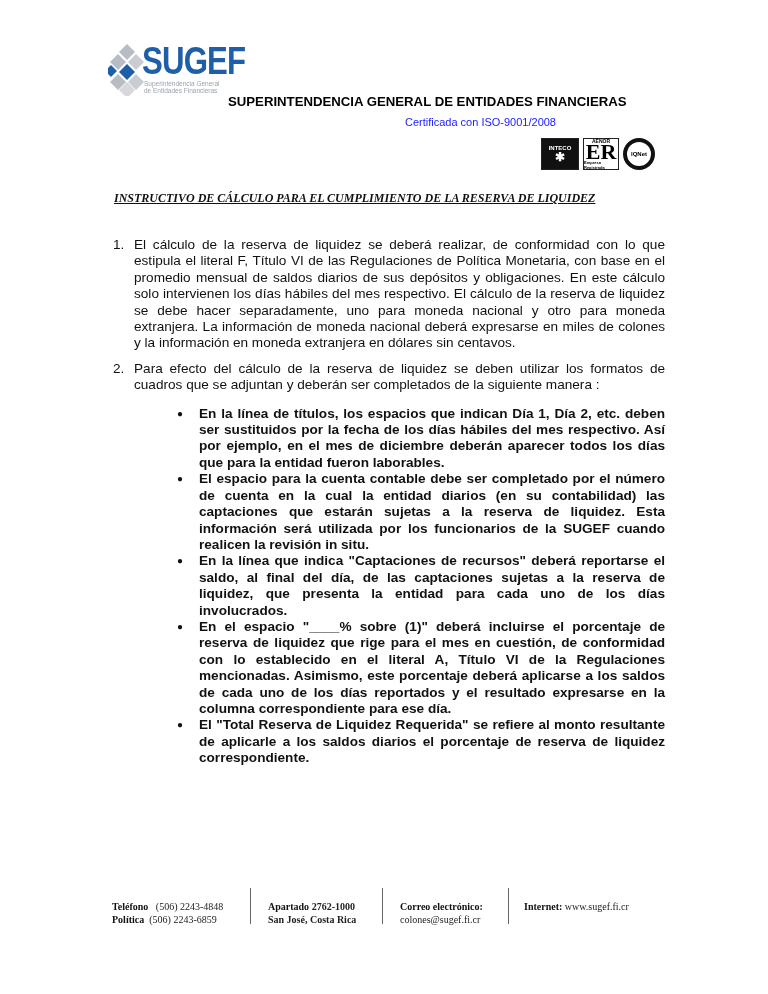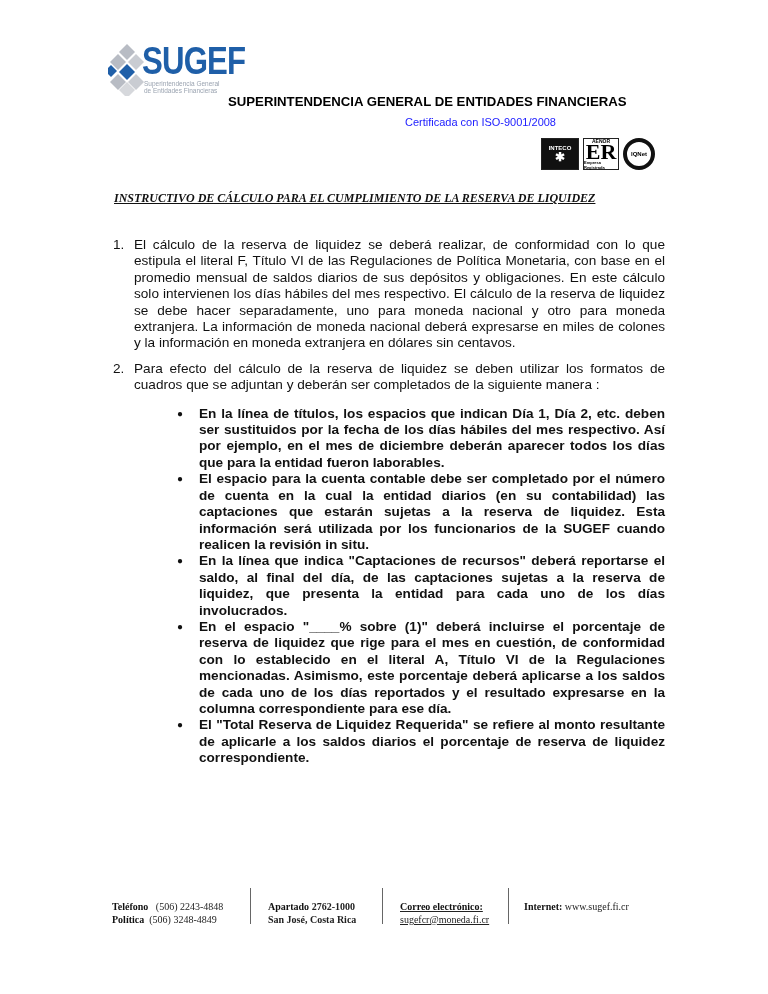--- a/index.html
+++ b/index.html
@@ -124,7 +124,7 @@
       <div>San José, Costa Rica</div>
     </div>
     <div class="f-sep" style="left:270px;"></div>
-    <div class="f-col" style="left:288px;text-decoration:underline;">
+    <div class="f-col" style="left:288px;">
       <div><b>Correo electrónico:</b></div>
       <div>sugefcr@moneda.fi.cr</div>
     </div>

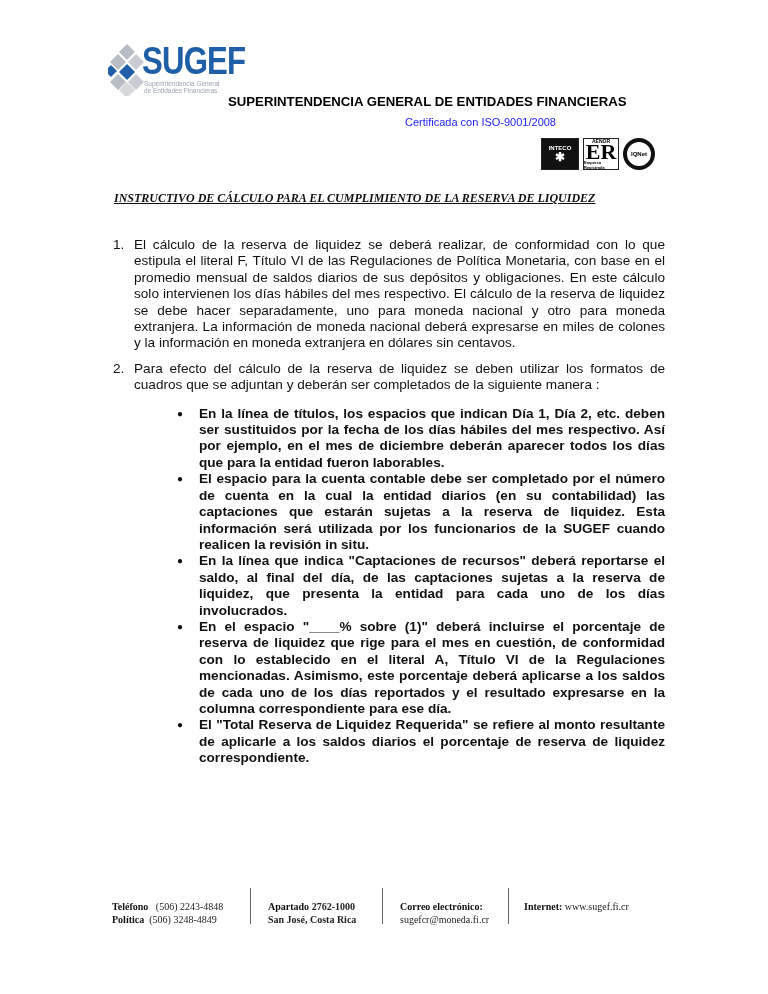--- a/index.html
+++ b/index.html
@@ -116,7 +116,7 @@
   <div class="footer">
     <div class="f-col" style="left:0;">
       <div><b>Teléfono</b>&nbsp;&nbsp;&nbsp;<span>(506) 2243-4848</span></div>
-      <div><b>Política</b>&nbsp;&nbsp;<span>(506) 3248-4849</span></div>
+      <div><b>Política</b>&nbsp;&nbsp;<span>(506) 2243-6859</span></div>
     </div>
     <div class="f-sep" style="left:138px;"></div>
     <div class="f-col" style="left:156px;font-weight:bold;">

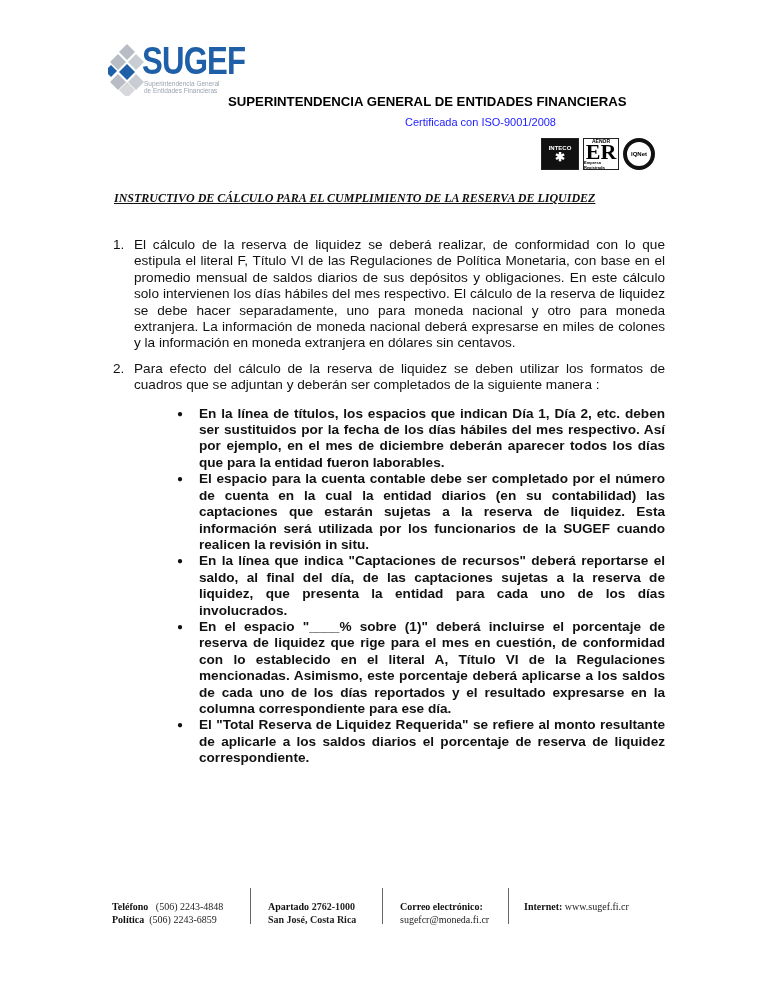--- a/index.html
+++ b/index.html
@@ -126,7 +126,7 @@
     <div class="f-sep" style="left:270px;"></div>
     <div class="f-col" style="left:288px;">
       <div><b>Correo electrónico:</b></div>
-      <div>sugefcr@moneda.fi.cr</div>
+      <div>colones@sugef.fi.cr</div>
     </div>
     <div class="f-sep" style="left:396px;"></div>
     <div class="f-col" style="left:412px;">

